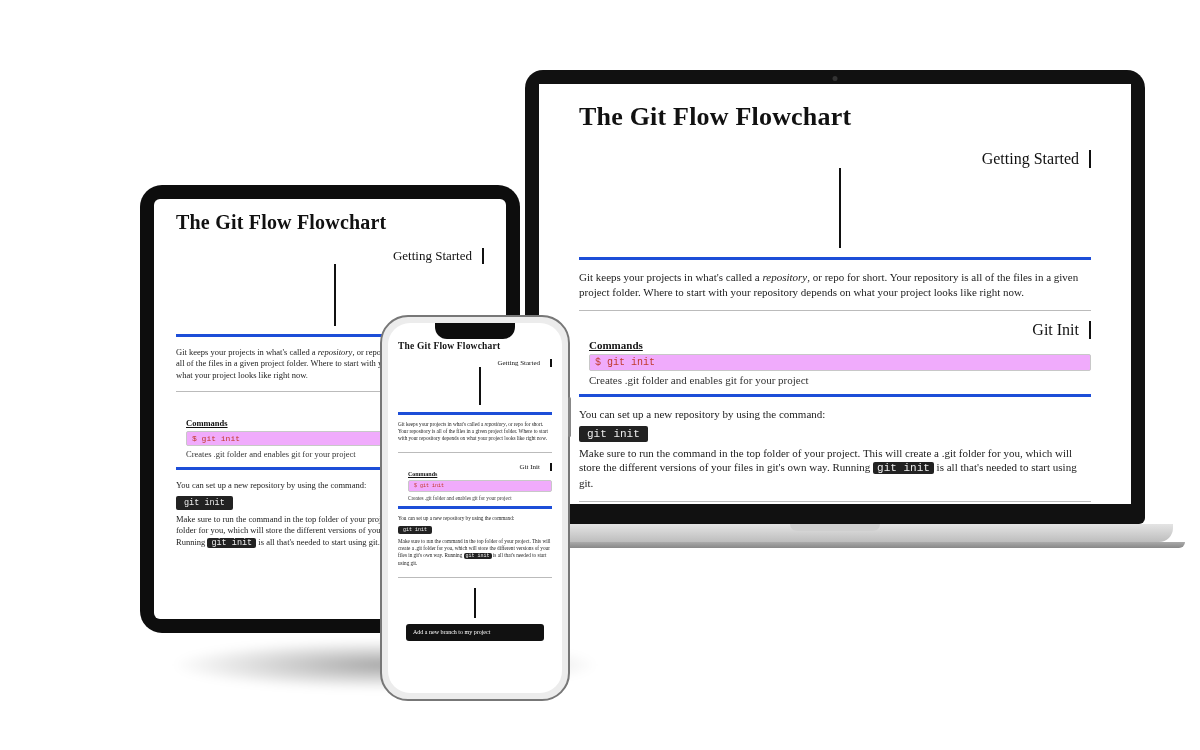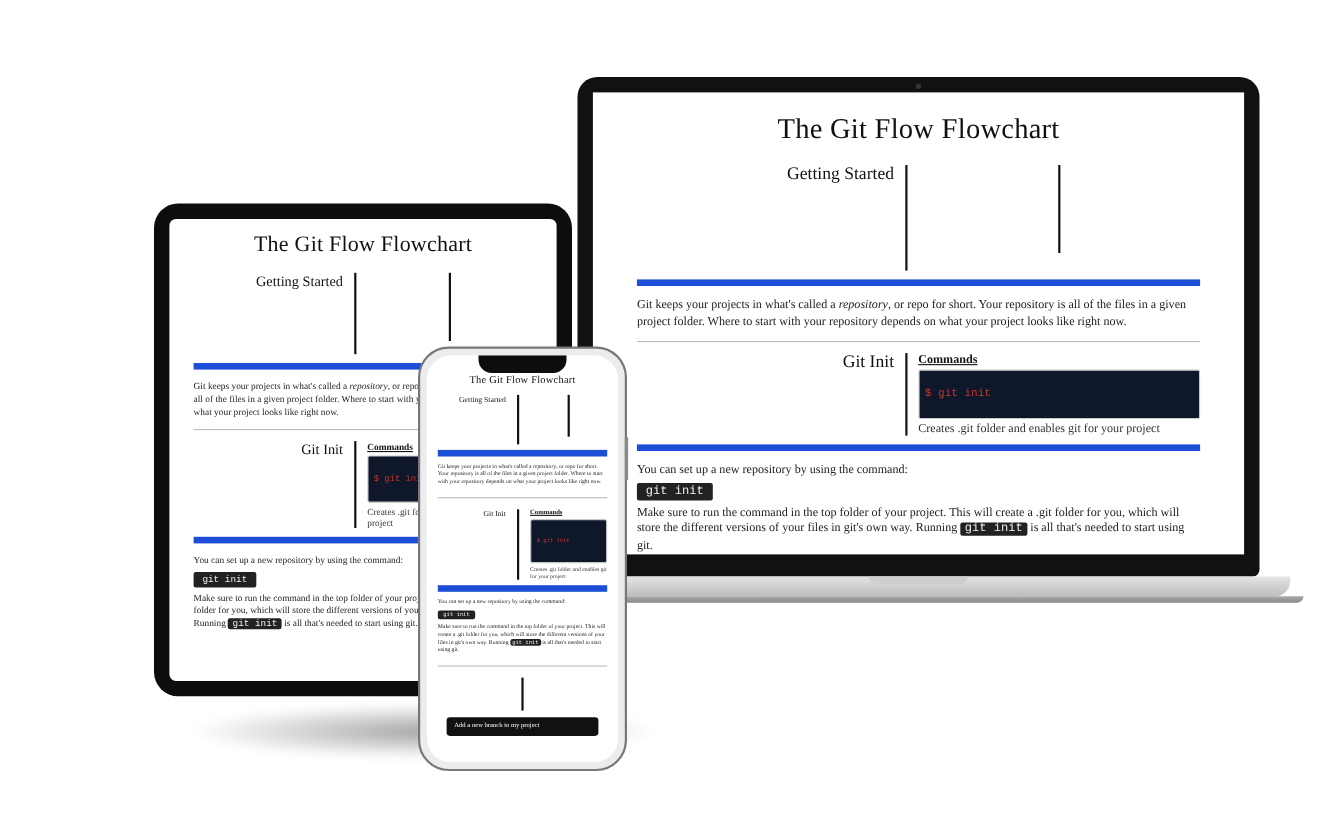--- a/index.html
+++ b/index.html
@@ -135,7 +135,7 @@
 
   
   .doc { color:#111; }
-  .doc h1 { text-align:center; font-weight:400; letter-spacing:0.2px; }
+  .doc h1 { text-align:left; font-weight:700; letter-spacing:0.2px; }
   .section {
     display:flex;
     border-bottom:6px solid #1d4ed8;

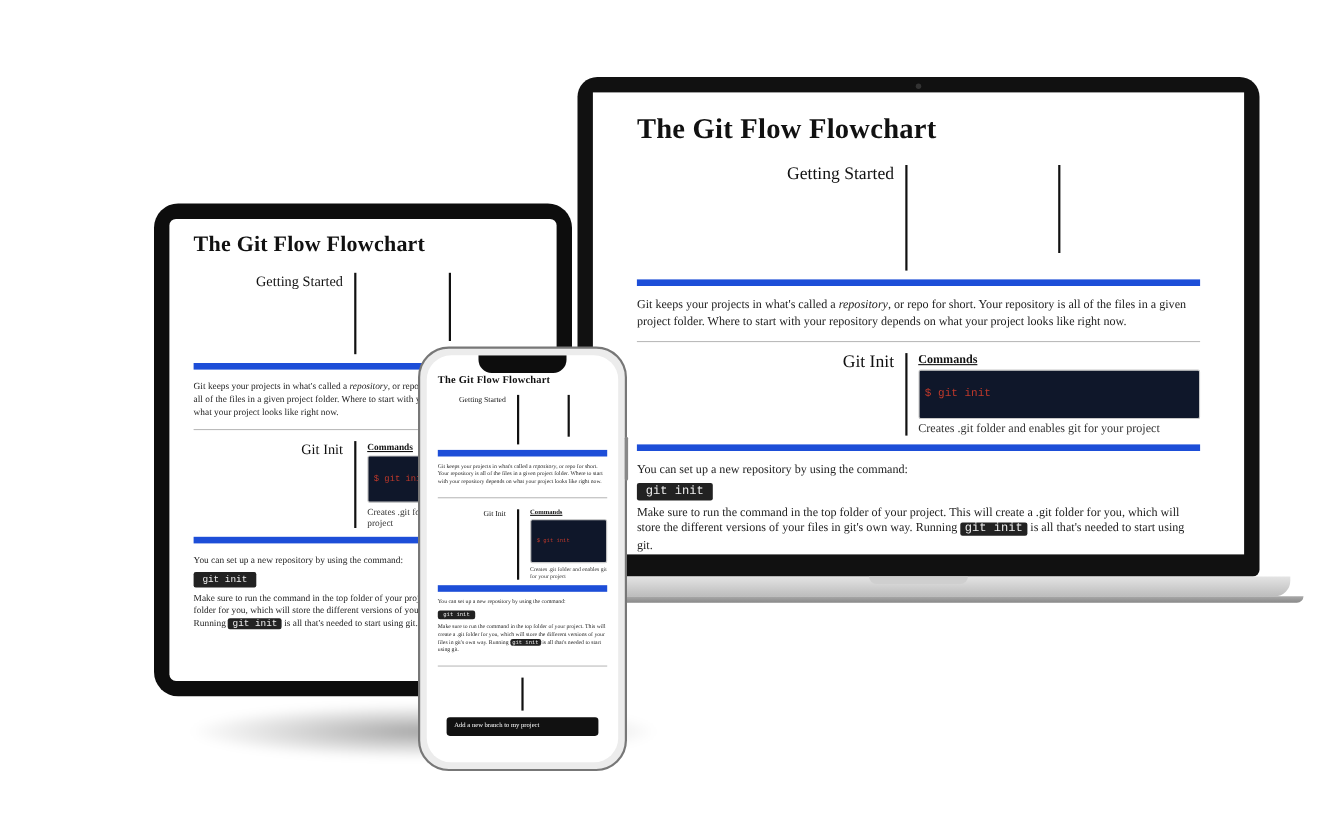--- a/index.html
+++ b/index.html
@@ -138,9 +138,10 @@
   .doc h1 { text-align:left; font-weight:700; letter-spacing:0.2px; }
   .section {
     display:flex;
-    border-bottom:6px solid #1d4ed8;
+    border-bottom:3px solid #1d4ed8;
     padding-bottom:8px;
     margin-bottom:10px;
+    flex-direction:column;
   }
   .section .left {
     flex:0 0 48%;

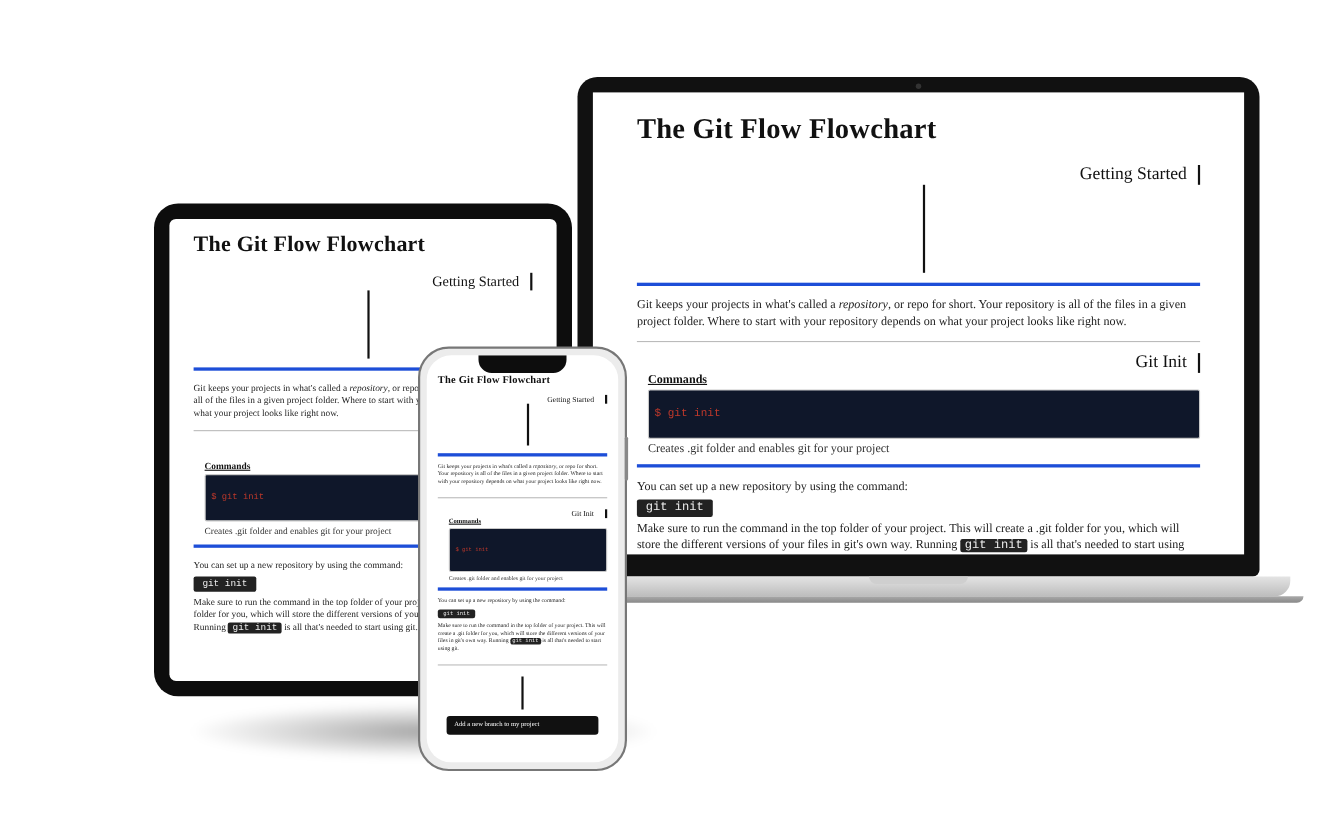--- a/index.html
+++ b/index.html
@@ -157,10 +157,10 @@
   .cmd-hdr { font-weight:600; margin-bottom:3px;text-decoration:underline; }
   .cmd-box {
     border:1px solid #c8c8c8;
-    background:#0f172a;
+    background:#f0abfc;
     color:#c0392b;
     font-family: "Courier New", monospace;
-    padding:16px 5px;
+    padding:2px 5px;
     border-radius:2px;
     display:block;
   }

